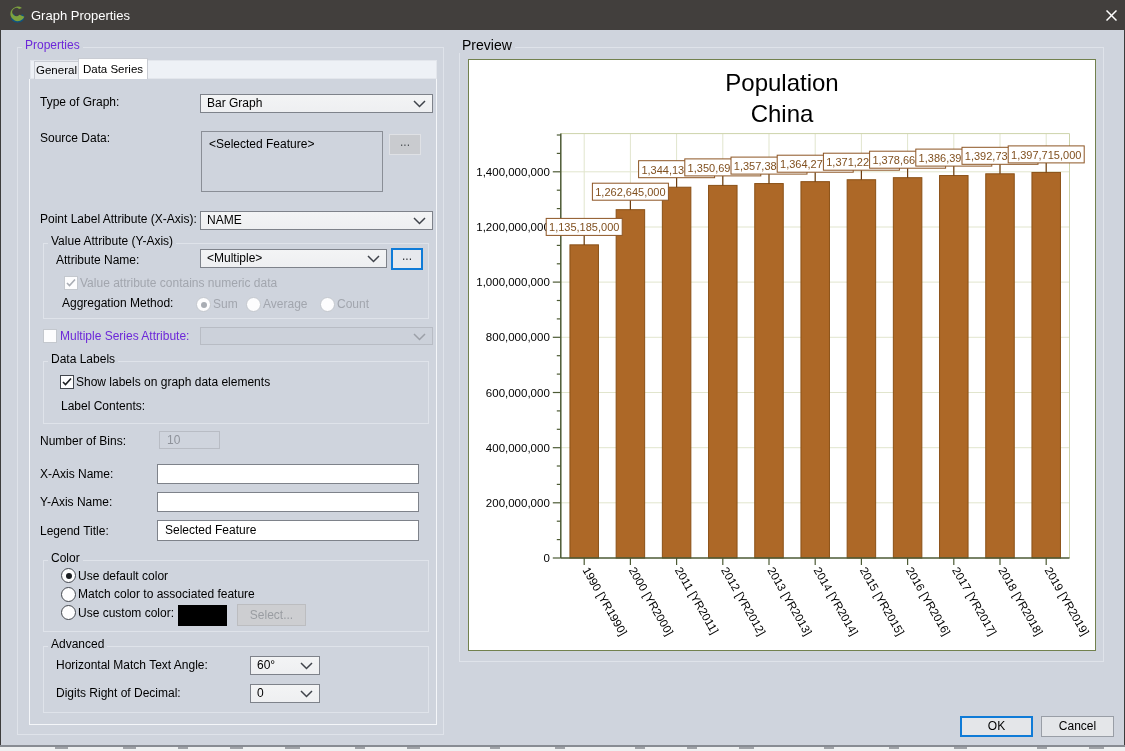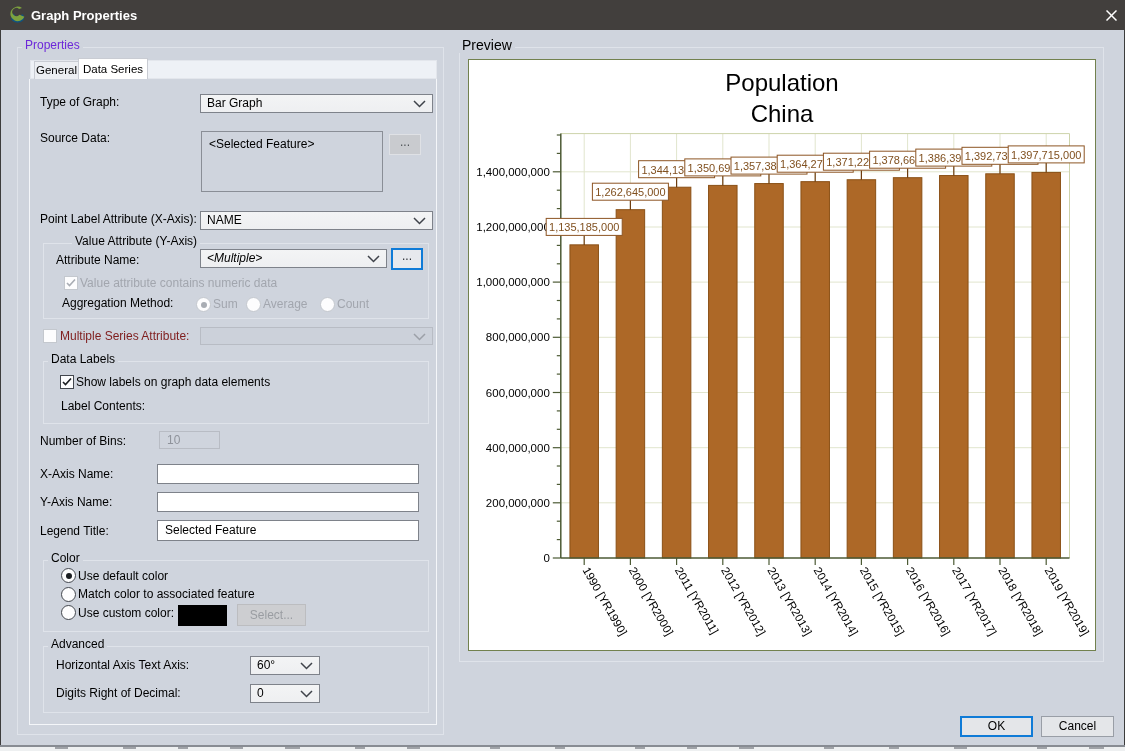--- a/index.html
+++ b/index.html
@@ -9,7 +9,7 @@
       <circle cx="9.0" cy="6.4" r="4.1" fill="#423f3d"></circle>
       <path d="M 13.0 1.9 A 7.3 7.3 0 1 0 15.4 10.7 L 10.4 8.8 A 4.1 4.1 0 1 1 10.1 2.9 Z" fill="#7da23e"></path>
     </svg>
-<div style="position:absolute;left:31px;top:8px;font-size:13px;color:#ffffff;font-weight:bold;">Graph Properties</div>
+<div style="position:absolute;left:31px;top:8px;font-size:13px;color:#ffffff;">Graph Properties</div>
 <svg style="position:absolute;left:1106px;top:10px" width="11" height="11">
       <line x1="0.5" y1="0.5" x2="10.5" y2="10.5" stroke="#fff" stroke-width="1.5"></line>
       <line x1="10.5" y1="0.5" x2="0.5" y2="10.5" stroke="#fff" stroke-width="1.5"></line>

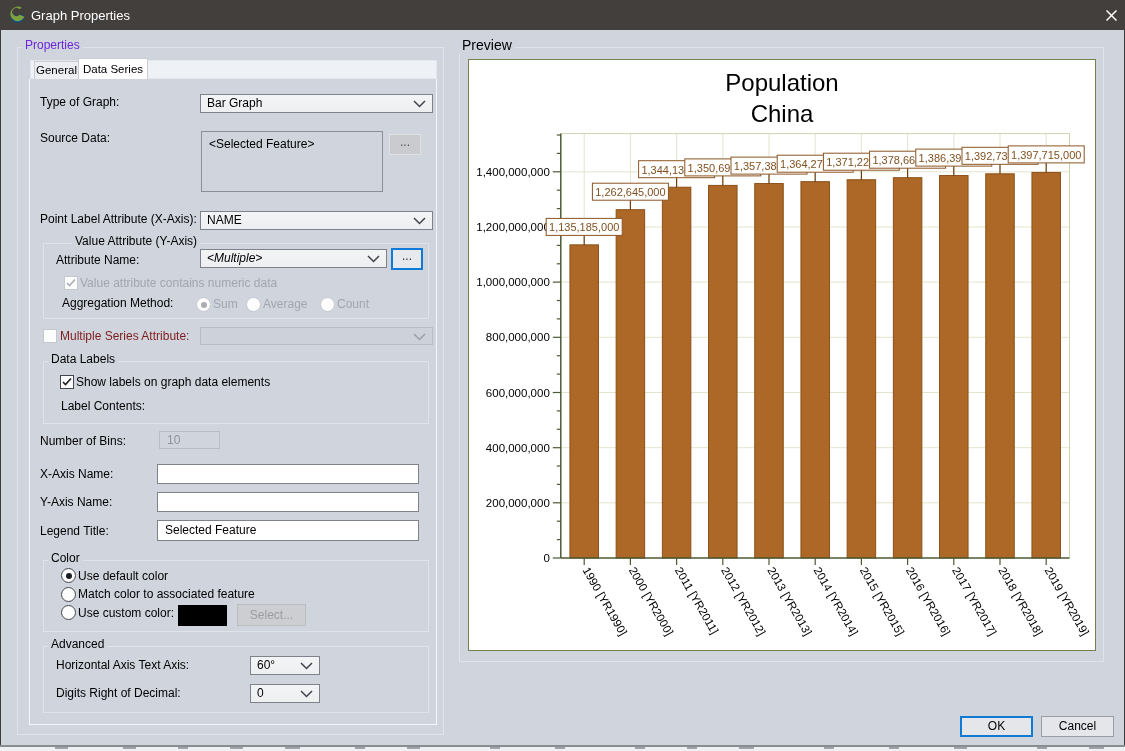--- a/index.html
+++ b/index.html
@@ -42,7 +42,7 @@
       </svg>
     </div>
 <div style="position:absolute;left:43px;top:243px;width:386px;height:76px;border:1px solid #dfe3ea;box-sizing:border-box;"></div>
-<div style="position:absolute;left:48px;top:234px;height:15px;line-height:15px;font-size:12px;color:#000;background:#cfd4dd;padding:0 3px;white-space:nowrap;margin-left:24px;">Value Attribute (Y-Axis)</div>
+<div style="position:absolute;left:48px;top:234px;height:15px;line-height:15px;font-size:12px;color:#000;background:#cfd4dd;padding:0 3px;white-space:nowrap;">Value Attribute (Y-Axis)</div>
 <div style="position:absolute;left:56px;top:251px;height:18px;line-height:18px;font-size:12px;color:#000;white-space:nowrap;">Attribute Name:</div>
 <div style="position:absolute;left:200px;top:249px;width:187px;height:19px;background:linear-gradient(#f3f4f5,#eeeff1);border:1px solid #7e828a;box-sizing:border-box;font-style:italic;">
       <div style="position:absolute;left:6px;top:0;height:17px;line-height:17px;font-size:12px;color:#000;white-space:nowrap;">&lt;Multiple&gt;</div>

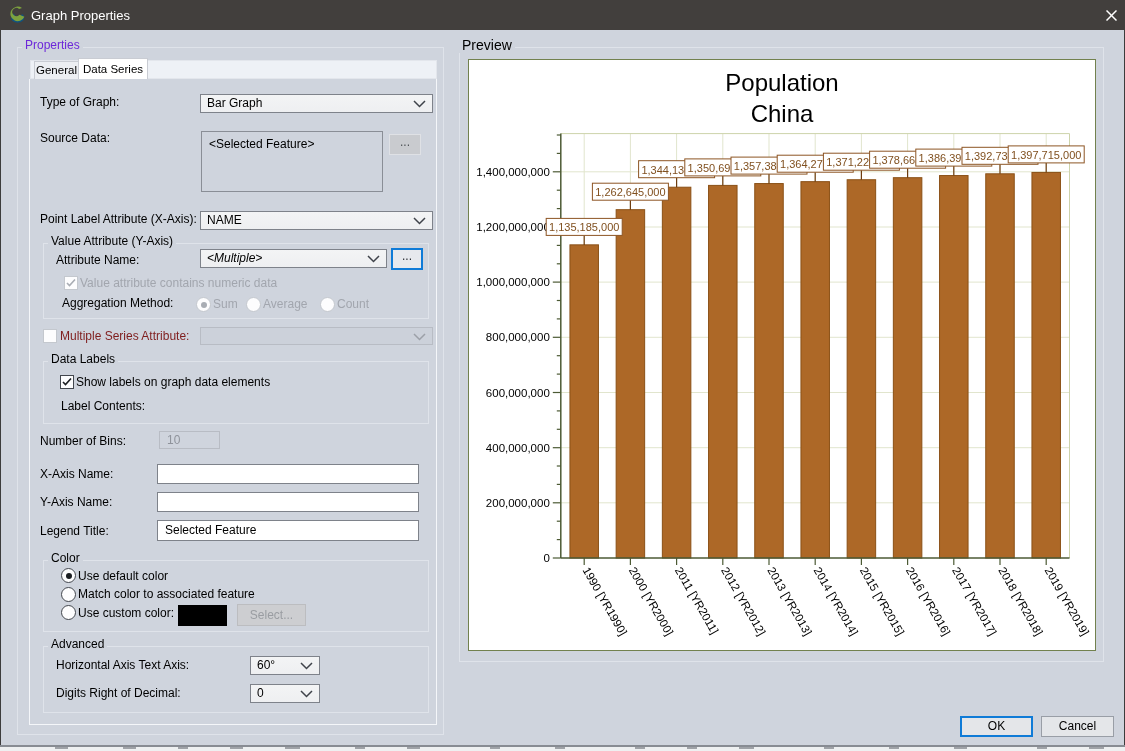--- a/index.html
+++ b/index.html
@@ -44,7 +44,7 @@
 <div style="position:absolute;left:43px;top:243px;width:386px;height:76px;border:1px solid #dfe3ea;box-sizing:border-box;"></div>
 <div style="position:absolute;left:48px;top:234px;height:15px;line-height:15px;font-size:12px;color:#000;background:#cfd4dd;padding:0 3px;white-space:nowrap;">Value Attribute (Y-Axis)</div>
 <div style="position:absolute;left:56px;top:251px;height:18px;line-height:18px;font-size:12px;color:#000;white-space:nowrap;">Attribute Name:</div>
-<div style="position:absolute;left:200px;top:249px;width:187px;height:19px;background:linear-gradient(#f3f4f5,#eeeff1);border:1px solid #7e828a;box-sizing:border-box;font-style:italic;">
+<div style="position:absolute;left:200px;top:249px;width:187px;height:19px;background:linear-gradient(#f3f4f5,#eeeff1);border:1px solid #7e828a;box-sizing:border-box;">
       <div style="position:absolute;left:6px;top:0;height:17px;line-height:17px;font-size:12px;color:#000;white-space:nowrap;">&lt;Multiple&gt;</div>
       <svg style="position:absolute;right:6px;top:5px" width="13" height="8">
         <polyline points="1,1 6.5,6.5 12,1" fill="none" stroke="#3f434a" stroke-width="1.5"></polyline>

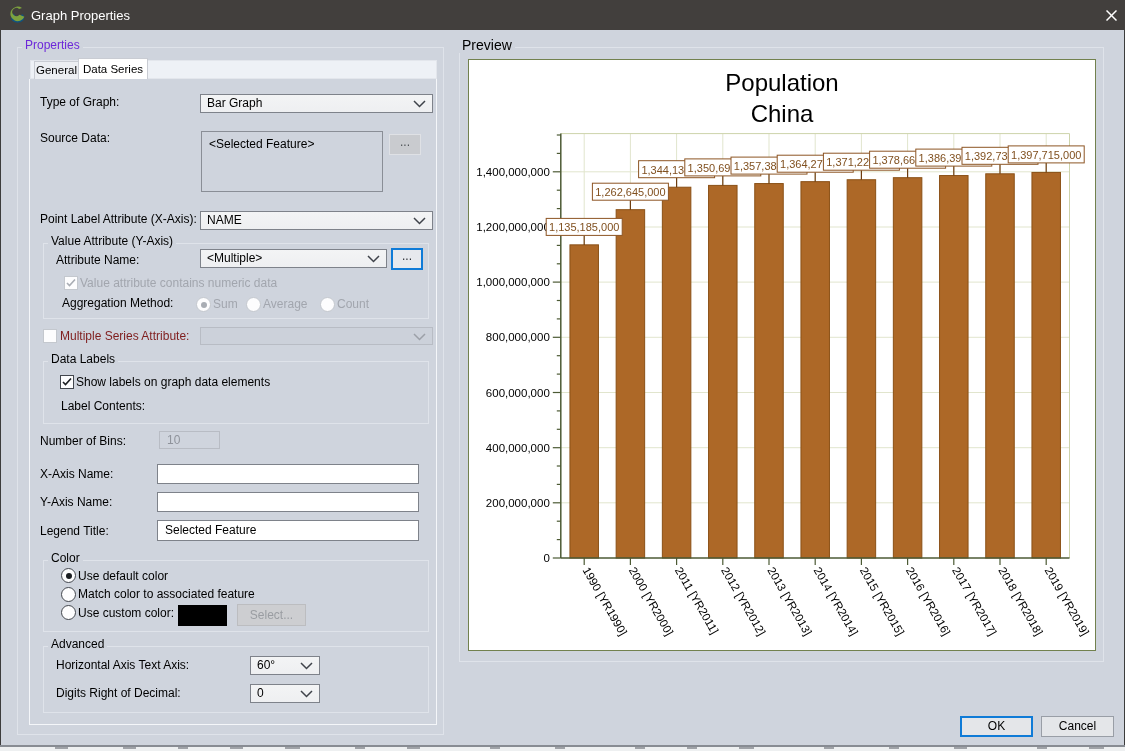--- a/index.html
+++ b/index.html
@@ -65,7 +65,7 @@
 <div style="position:absolute;left:320px;top:297px;width:15px;height:15px;background:#fdfdfe;border:1px solid #c4c8ce;border-radius:50%;box-sizing:border-box;"></div>
 <div style="position:absolute;left:337px;top:295px;height:18px;line-height:18px;font-size:12px;color:#a2a6ae;white-space:nowrap;">Count</div>
 <div style="position:absolute;left:43px;top:329px;width:14px;height:14px;background:#fdfdfe;border:1px solid #c4c8ce;box-sizing:border-box;"></div>
-<div style="position:absolute;left:60px;top:327px;height:18px;line-height:18px;font-size:12px;color:#7f1d1d;white-space:nowrap;">Multiple Series Attribute:</div>
+<div style="position:absolute;left:60px;top:327px;height:18px;line-height:18px;font-size:12px;color:#6d28d9;white-space:nowrap;">Multiple Series Attribute:</div>
 <div style="position:absolute;left:200px;top:327px;width:233px;height:18px;background:#ccd1da;border:1px solid #b8bcc4;box-sizing:border-box;">
       <div style="position:absolute;left:6px;top:0;height:16px;line-height:16px;font-size:12px;color:#000;white-space:nowrap;"></div>
       <svg style="position:absolute;right:6px;top:5px" width="13" height="8">

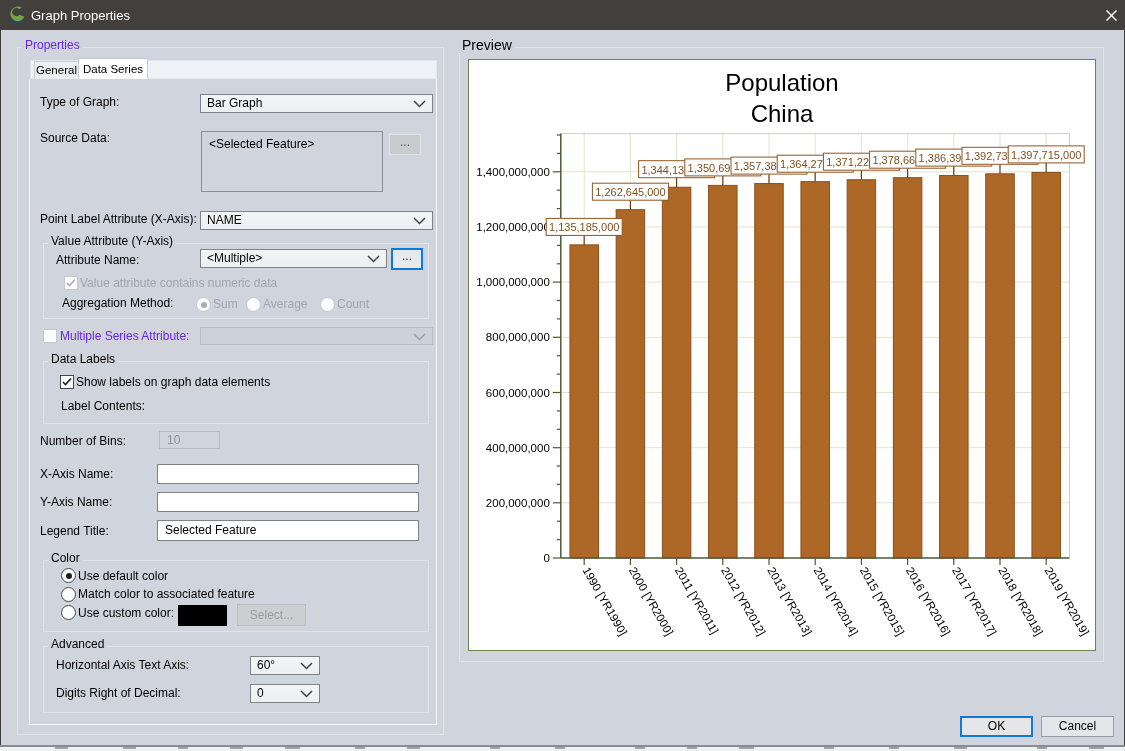--- a/index.html
+++ b/index.html
@@ -109,7 +109,7 @@
 <div style="position:absolute;left:237px;top:604px;width:69px;height:22px;background:#cdced1;border:1px solid #bcbdc0;box-sizing:border-box;text-align:center;font-size:12px;color:#9a9da2;line-height:20px;">Select...</div>
 <div style="position:absolute;left:43px;top:646px;width:386px;height:67px;border:1px solid #dfe3ea;box-sizing:border-box;"></div>
 <div style="position:absolute;left:48px;top:637px;height:15px;line-height:15px;font-size:12px;color:#000;background:#cfd4dd;padding:0 3px;white-space:nowrap;">Advanced</div>
-<div style="position:absolute;left:56px;top:656px;height:18px;line-height:18px;font-size:12px;color:#000;white-space:nowrap;">Horizontal Axis Text Axis:</div>
+<div style="position:absolute;left:56px;top:656px;height:18px;line-height:18px;font-size:12px;color:#000;white-space:nowrap;">Horizontal Match Text Angle:</div>
 <div style="position:absolute;left:250px;top:656px;width:70px;height:19px;background:linear-gradient(#f3f4f5,#eeeff1);border:1px solid #7e828a;box-sizing:border-box;">
       <div style="position:absolute;left:6px;top:0;height:17px;line-height:17px;font-size:12px;color:#000;white-space:nowrap;">60°</div>
       <svg style="position:absolute;right:6px;top:5px" width="13" height="8">

